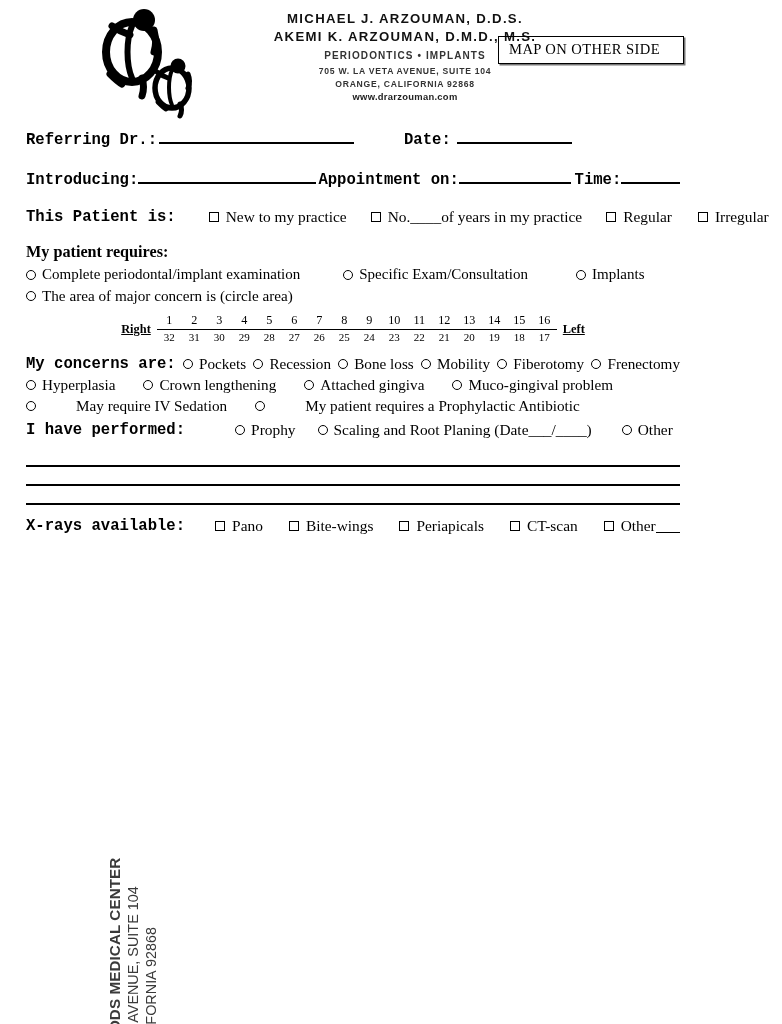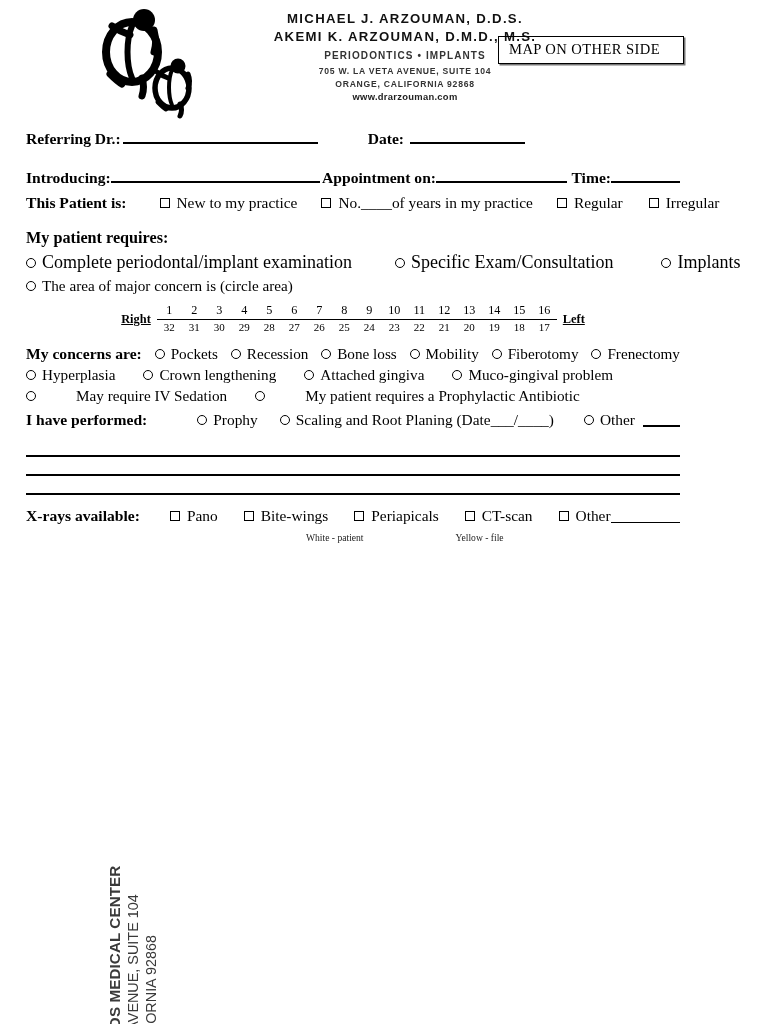--- a/index.html
+++ b/index.html
@@ -50,7 +50,7 @@
   .form { position: relative; padding: 0 12px 0 26px; }
   .row { display: flex; align-items: flex-end; font-size: 15.2px; }
   .bold { font-weight: normal; gap: 34px; }
-  .lbl-b { font-weight: bold; font-size: 15.6px; white-space: nowrap; }
+  .lbl-b { font-weight: bold; font-size: 15.6px; white-space: nowrap; font-family: Liberation Mono, monospace; }
   .fill { border-bottom: 2.2px solid #000; height: 16px; }
   .fill-thin { border-bottom: 1.4px solid #000; height: 14px; }
 

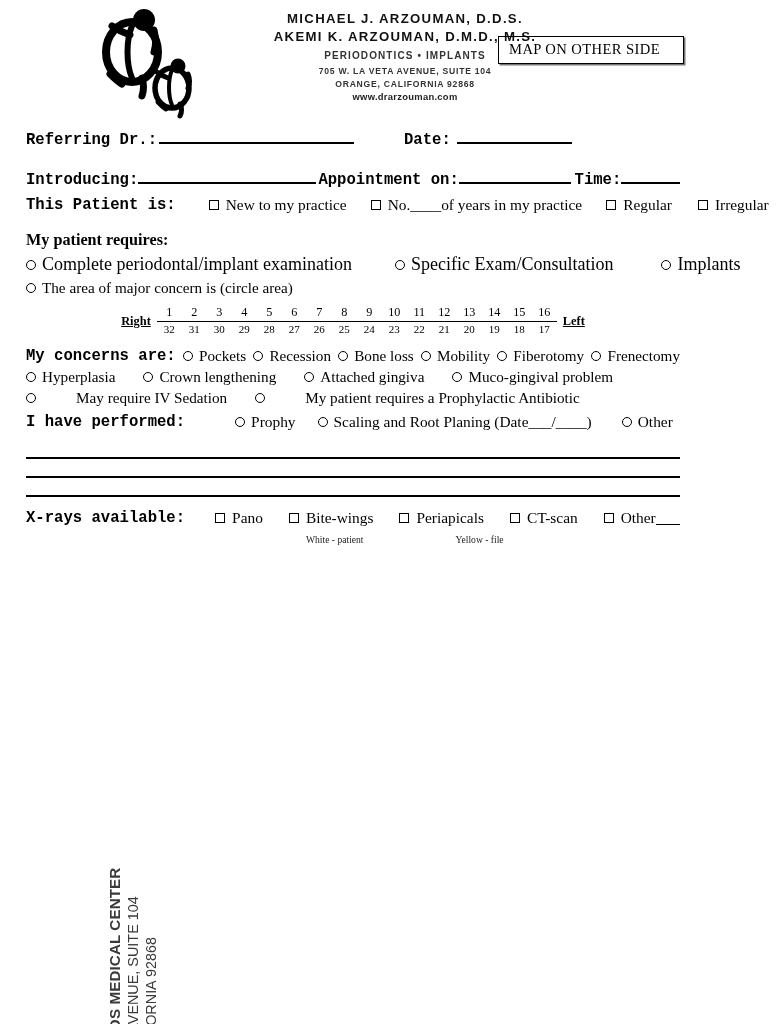--- a/index.html
+++ b/index.html
@@ -56,7 +56,7 @@
 
   .r-referring { margin-top: 6px; align-items: baseline; }
   .r-intro { margin-top: 19px; align-items: baseline; }
-  .r-patient { margin-top: 7px; align-items: center; font-size: 15.4px; text-align: right; }
+  .r-patient { margin-top: 19px; align-items: center; font-size: 15.4px; text-align: right; }
 
   .chk {
     display: inline-block; width: 10px; height: 10px;

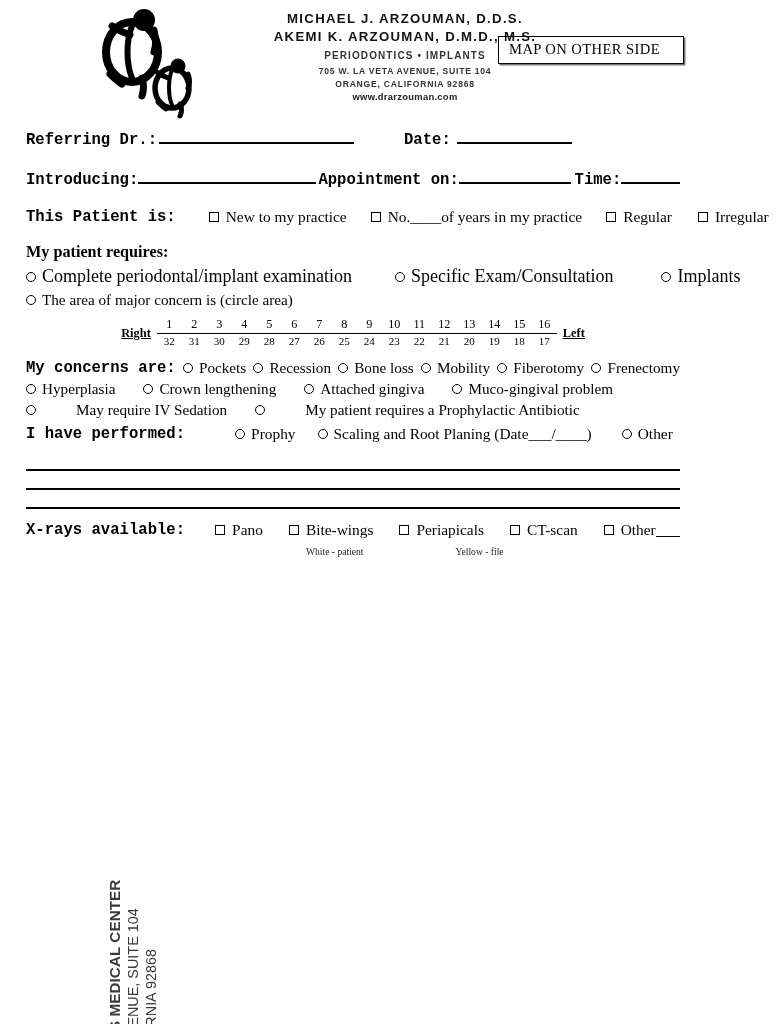--- a/index.html
+++ b/index.html
@@ -70,7 +70,7 @@
   .opt { white-space: nowrap; display:flex; align-items:center; }
 
   .sec-title { font-weight: bold; font-size: 16.2px; margin-top: 17px; }
-  .req-row { display: flex; font-size: 18px; margin-top: 4px; align-items:flex-start; }
+  .req-row { display: flex; font-size: 15px; margin-top: 4px; align-items:flex-start; }
   .req-row2 { display: flex; font-size: 15.2px; margin-top: 4px; align-items:center; }
 
   

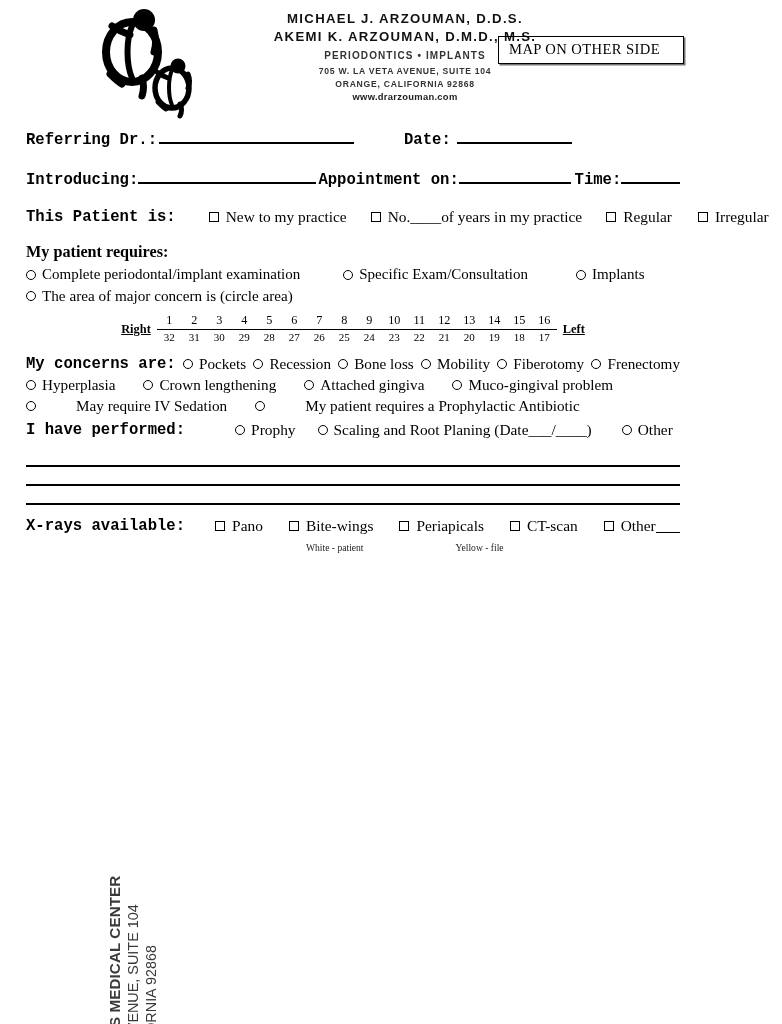--- a/index.html
+++ b/index.html
@@ -391,10 +391,6 @@
       <span class="fill-thin" style="width:125px"></span>
     </div>
 
-    <div class="copy-note">
-      <span style="margin-left:280px">White - patient</span>
-      <span style="margin-left:92px">Yellow - file</span>
-    </div>
   </div>
 
   <div class="map-area">

